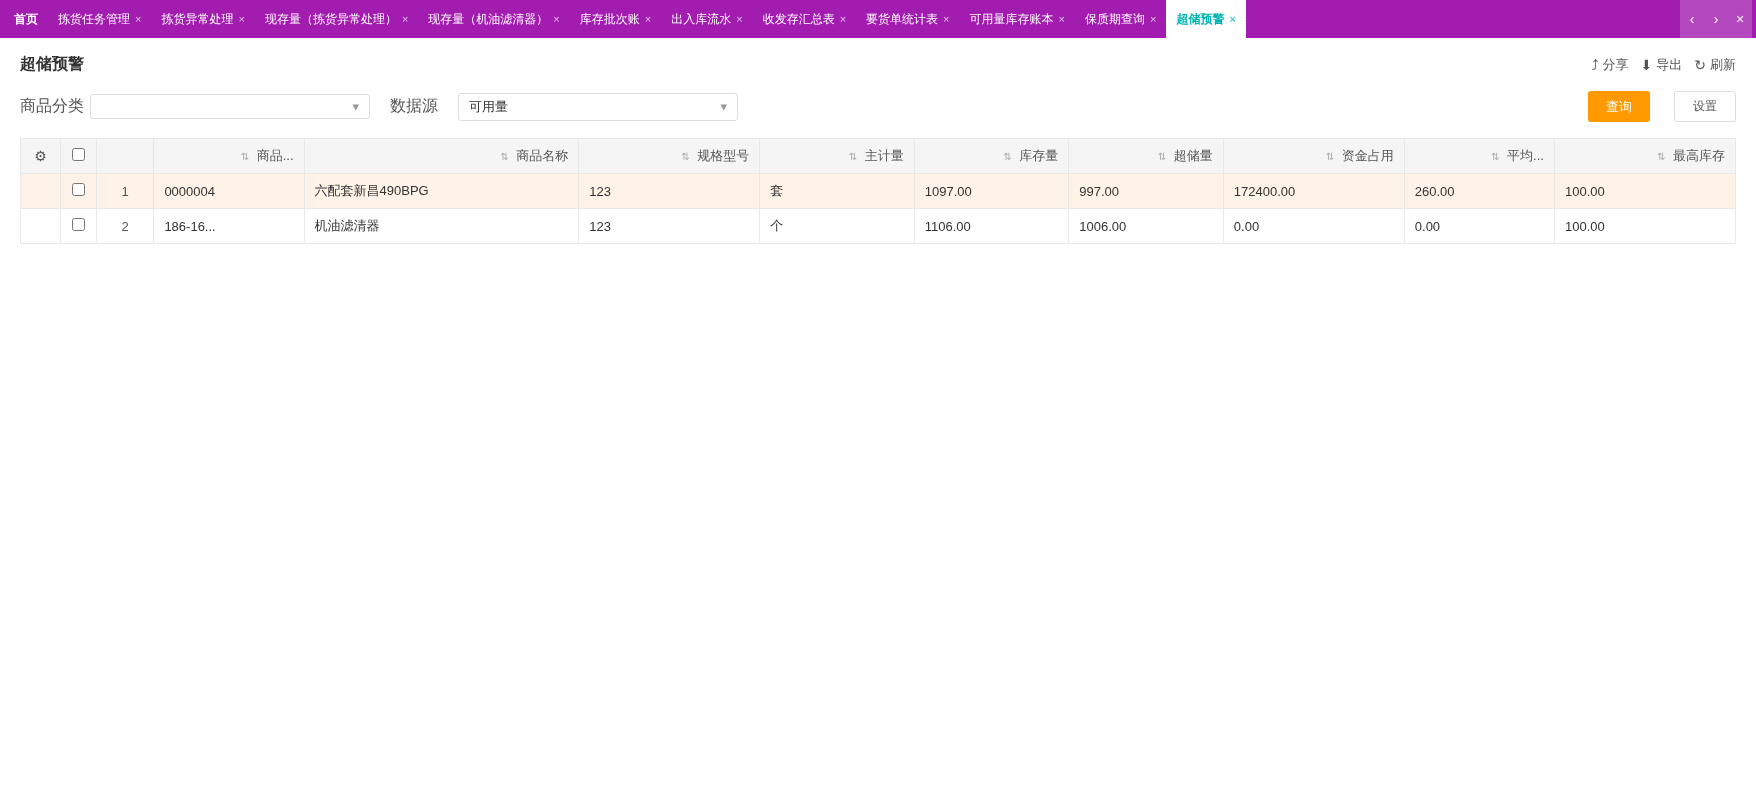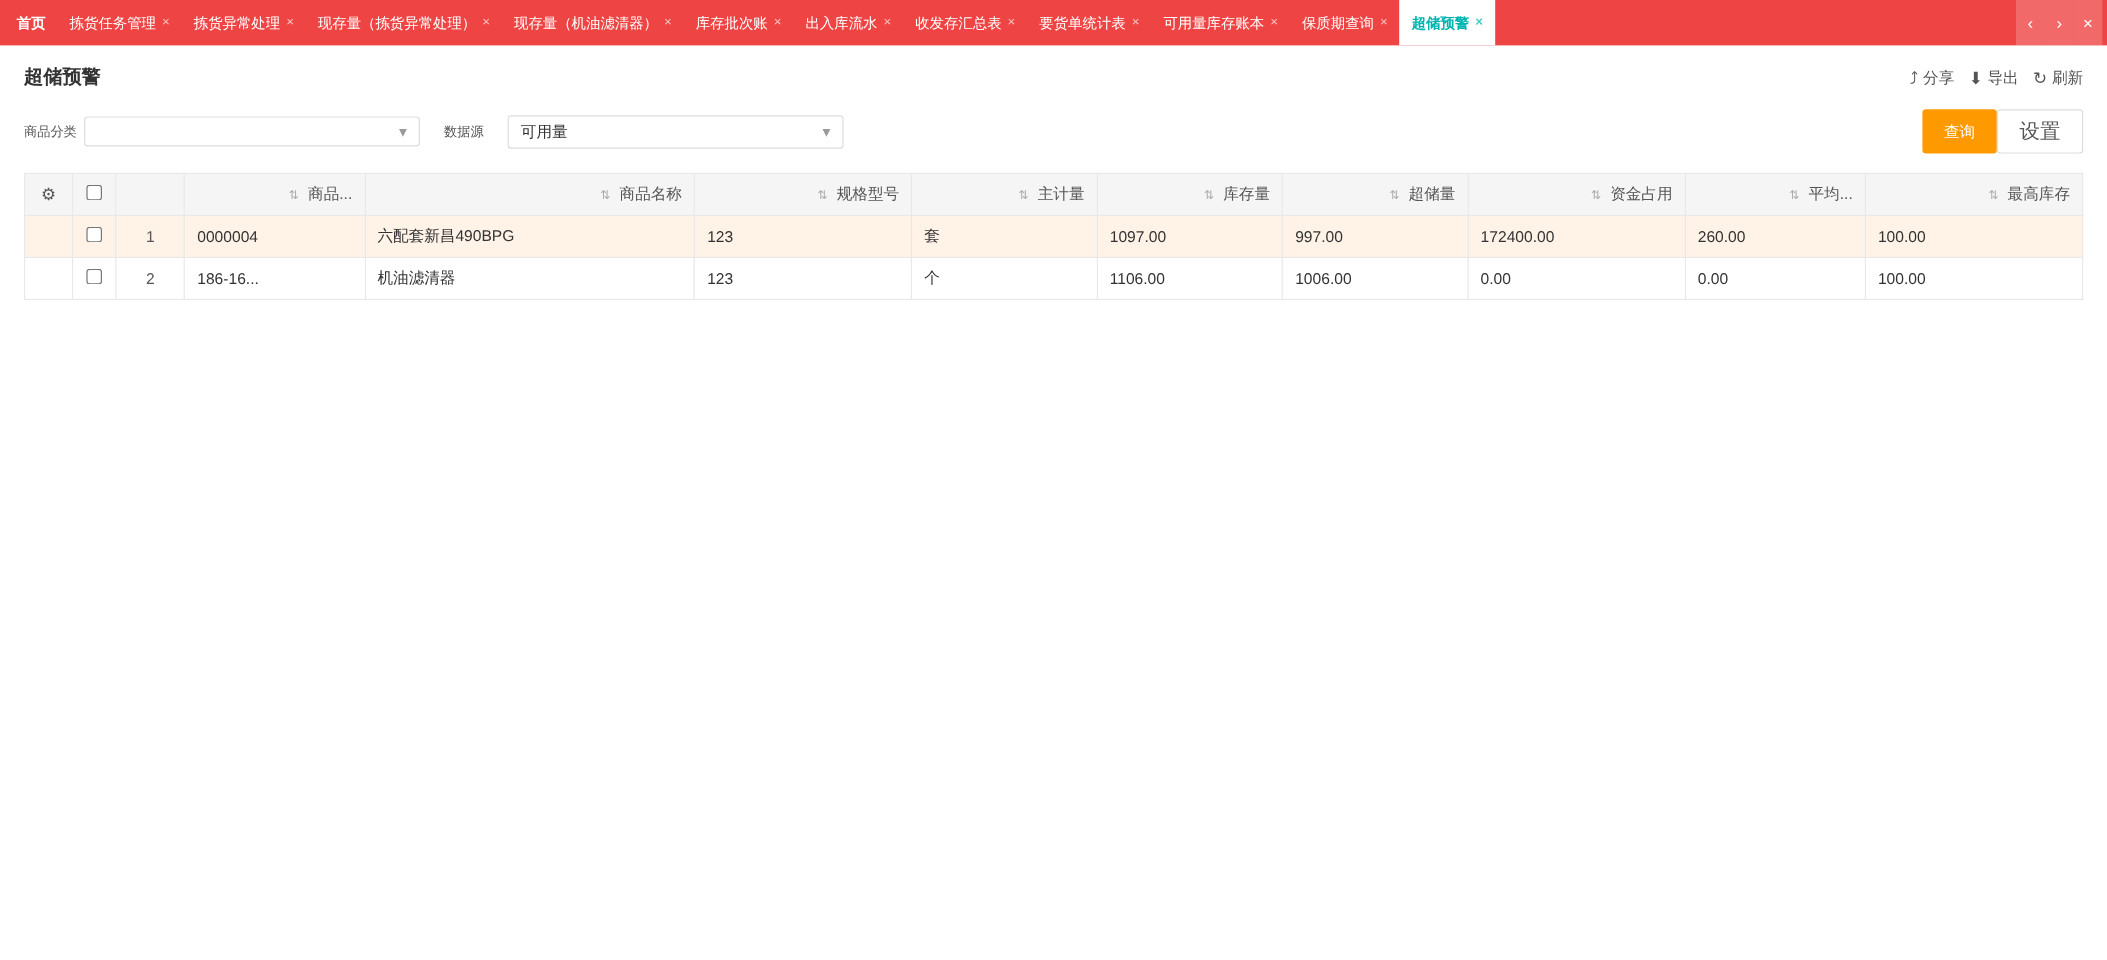--- a/index.html
+++ b/index.html
@@ -9,7 +9,7 @@
     .top-nav {
       display: flex;
       align-items: center;
-      background: #ef4444;
+      background: #a21caf;
       height: 38px;
       padding: 17px 4px;
       overflow: hidden;

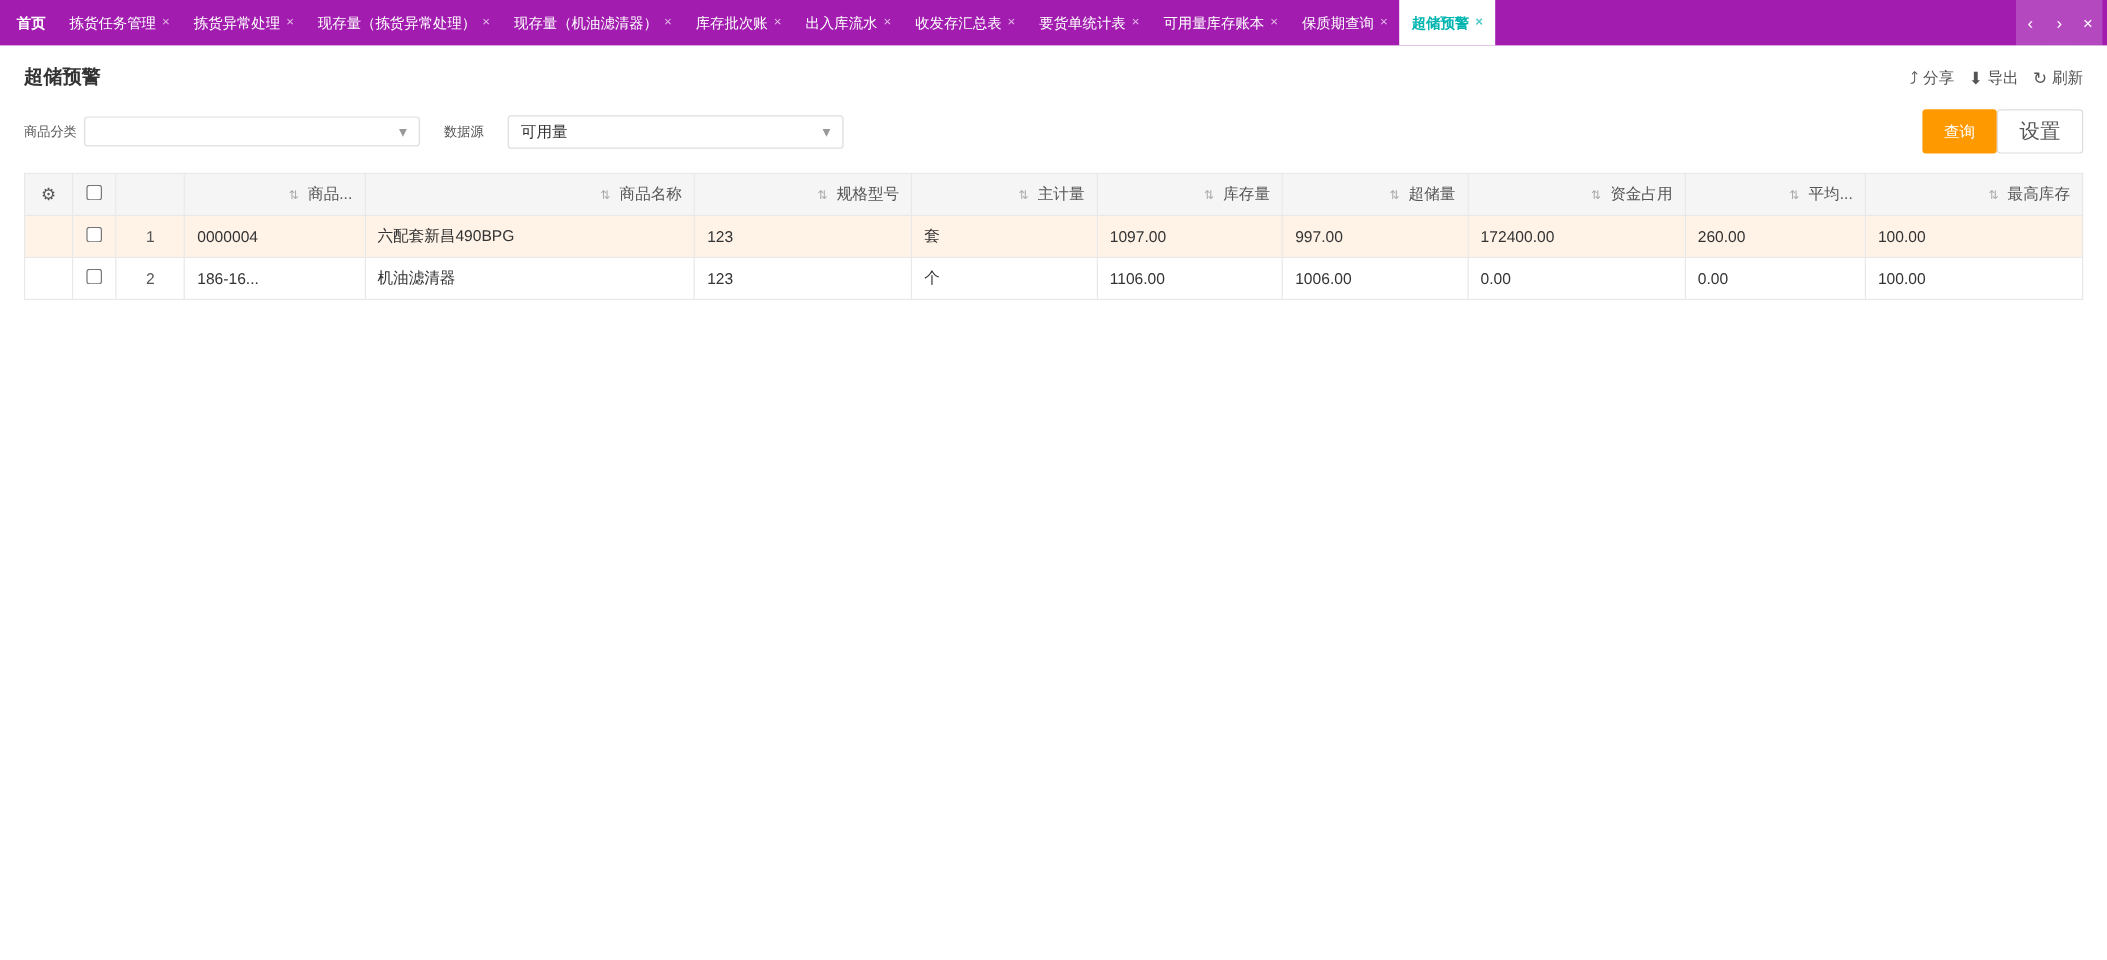--- a/index.html
+++ b/index.html
@@ -101,7 +101,7 @@
     }
     .filter-label {
       color: #555;
-      font-size: 11px;
+      font-size: 16px;
       white-space: nowrap;
     }
     .filter-select {

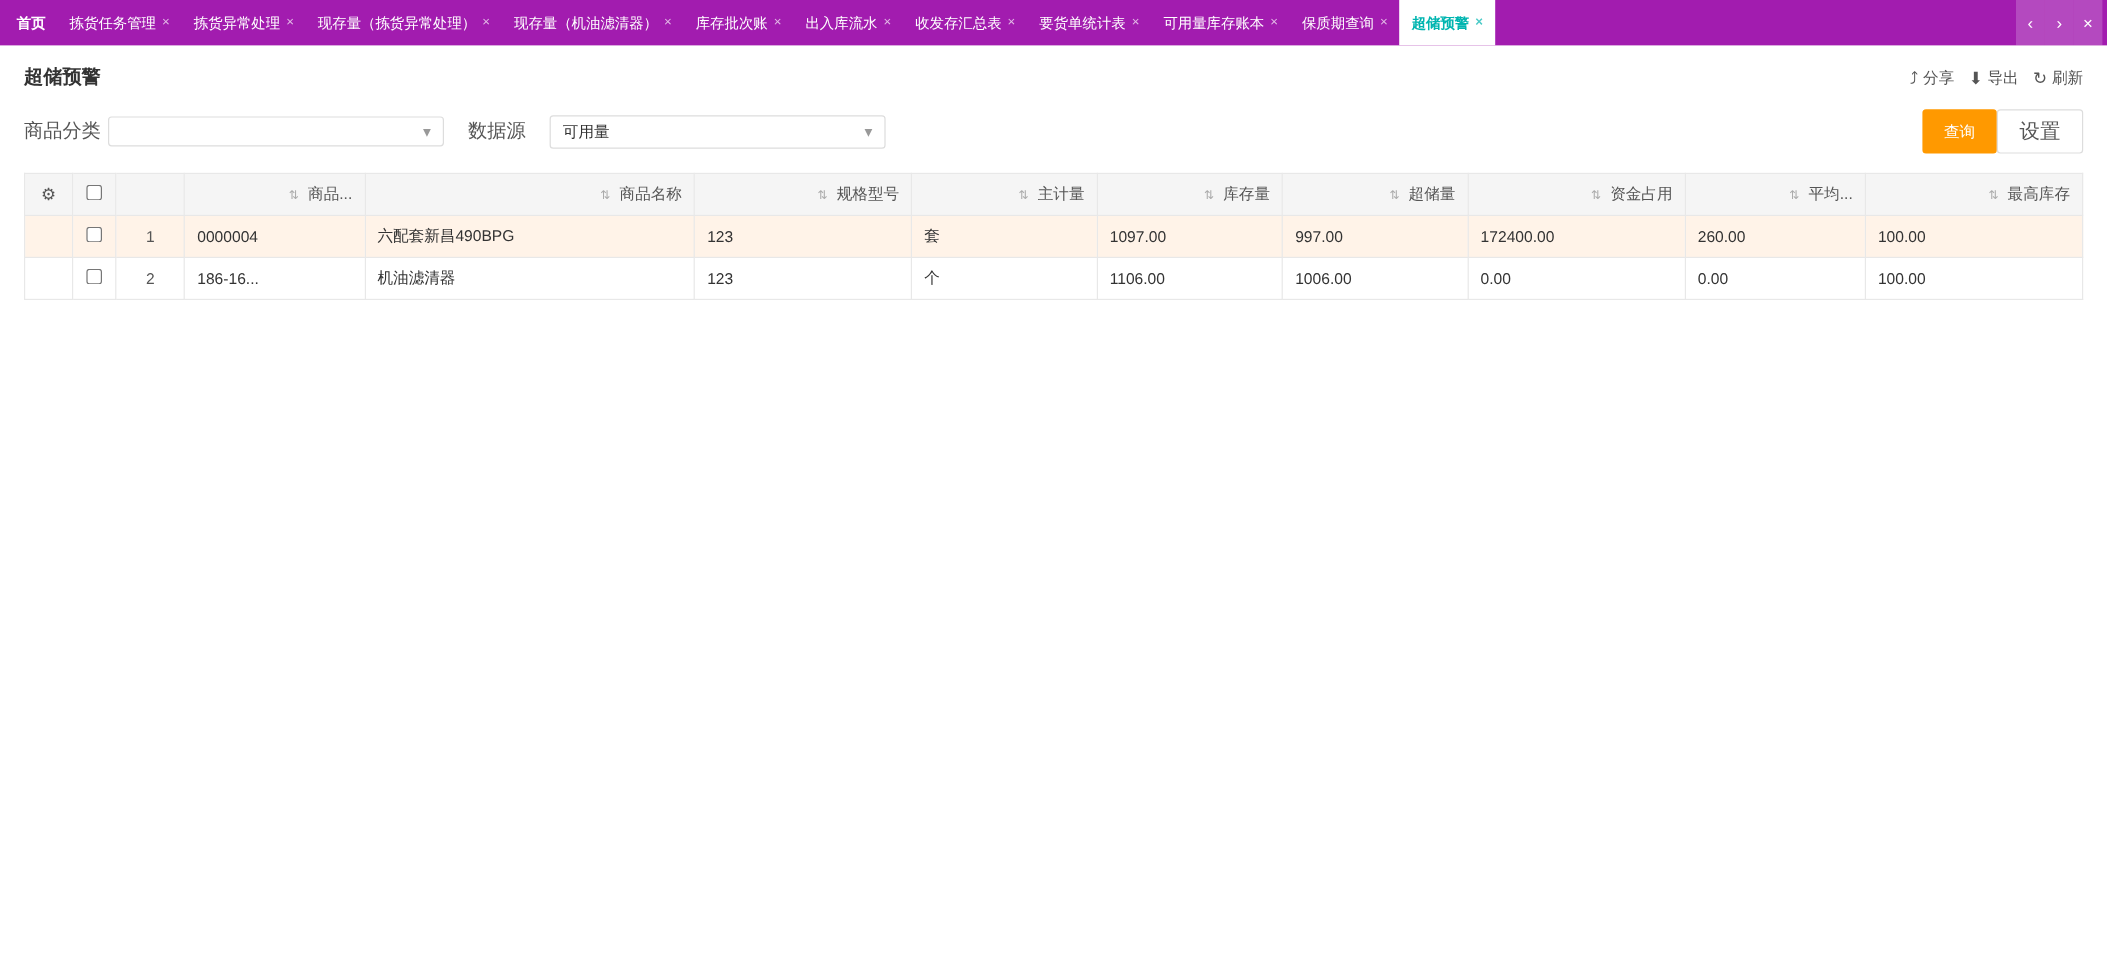--- a/index.html
+++ b/index.html
@@ -125,7 +125,7 @@
     .filter-actions {
       margin-left: auto;
       display: flex;
-      gap: 0;
+      gap: 24px;
     }
     .btn-query {
       background: #f90;

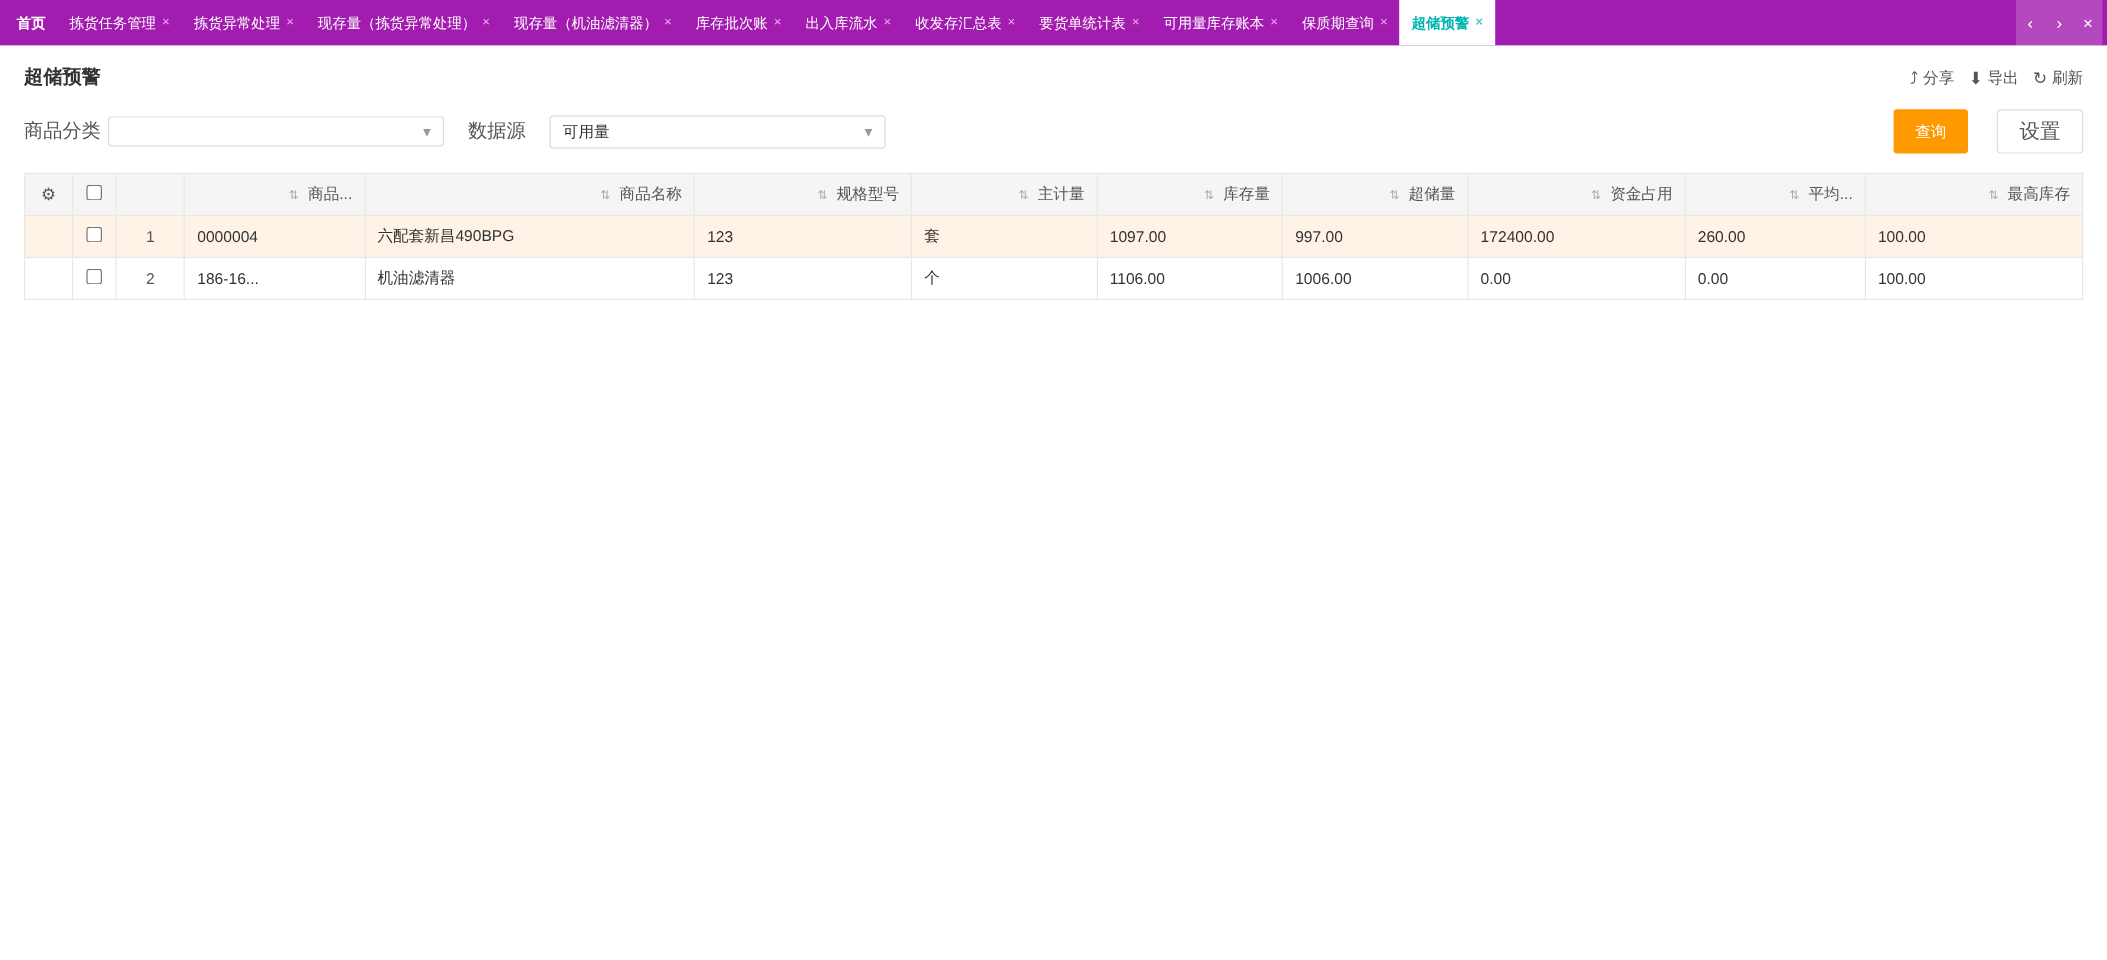--- a/index.html
+++ b/index.html
@@ -143,7 +143,7 @@
       padding: 6px 18px;
       border-radius: 3px;
       cursor: pointer;
-      font-size: 17px;
+      font-size: 12px;
     }
 
     

